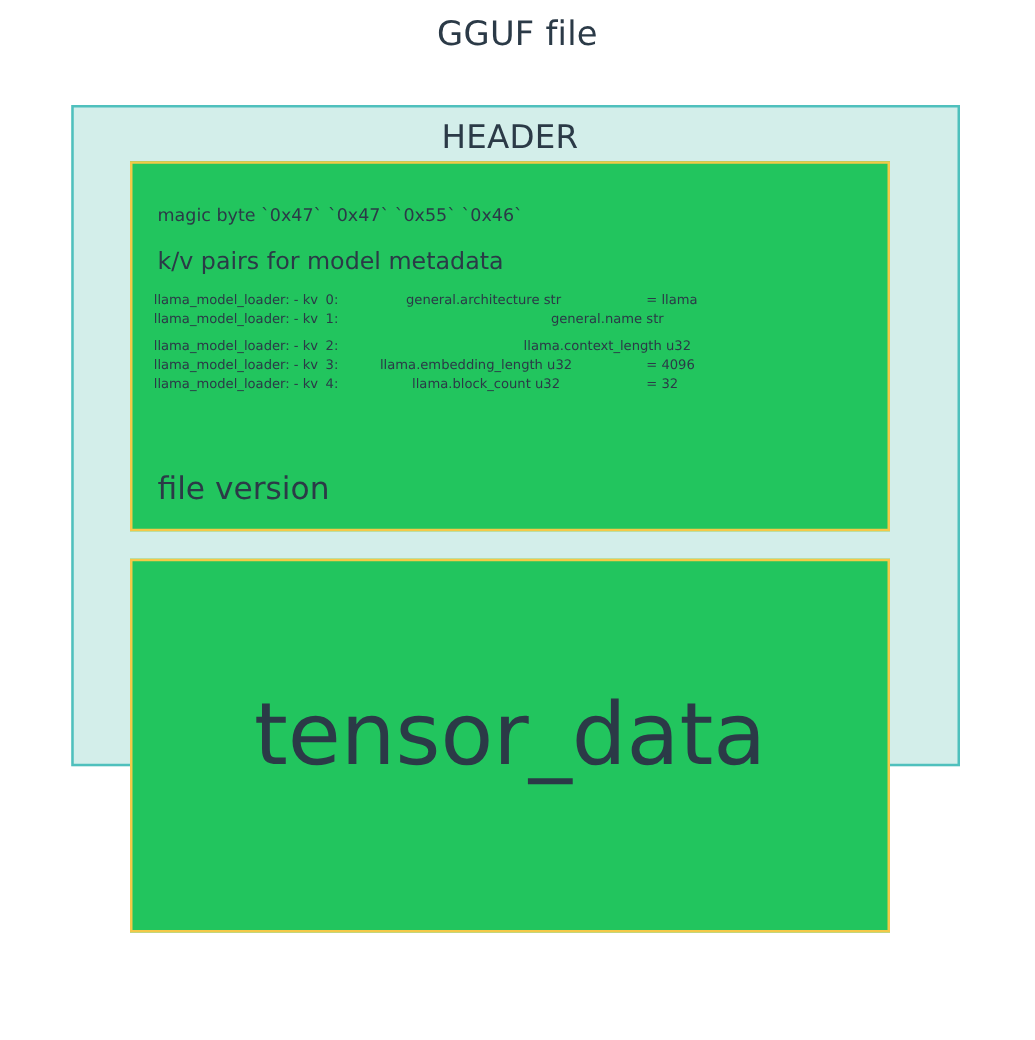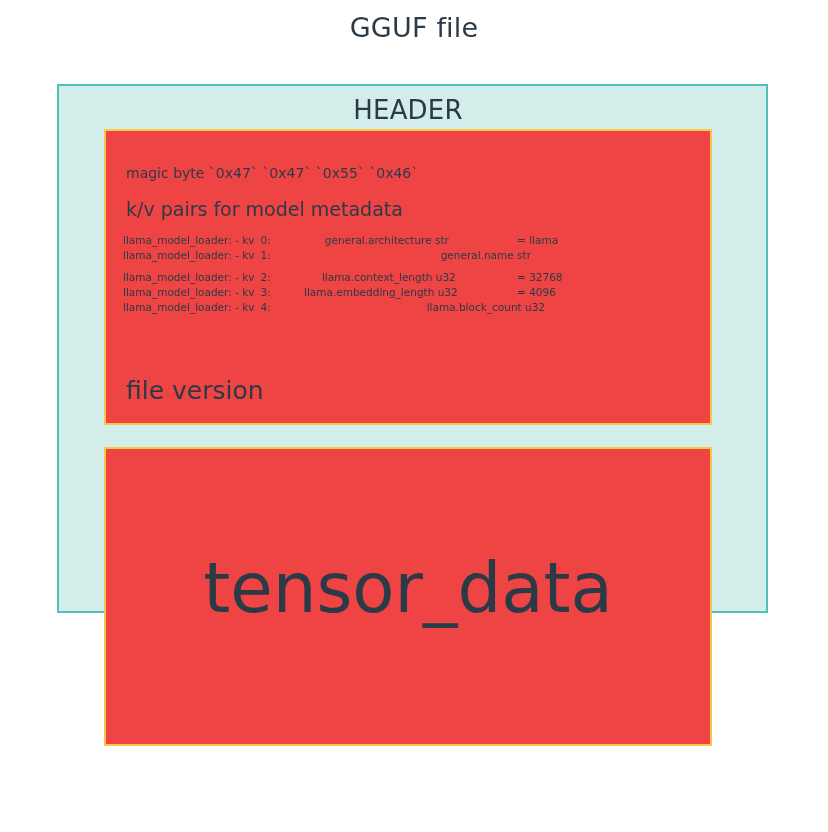--- a/index.html
+++ b/index.html
@@ -59,7 +59,7 @@
     position: absolute;
     left: 45px;
     width: 608px;
-    background: #ef4444;
+    background: #22c55e;
     border: 2px solid #f4c948;
     box-sizing: border-box;
   }

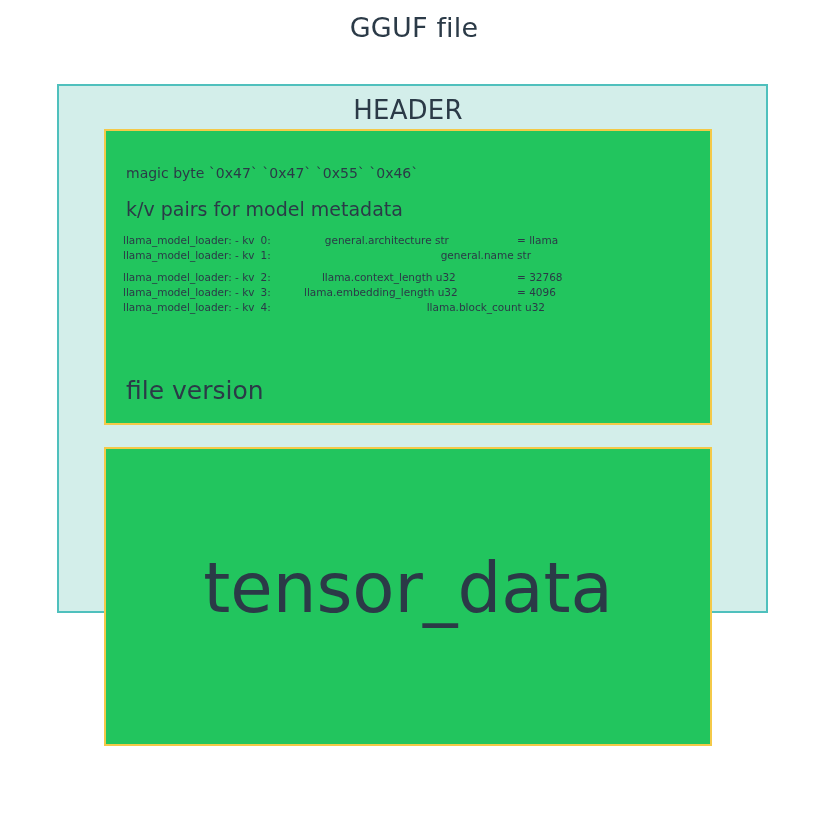--- a/index.html
+++ b/index.html
@@ -176,7 +176,6 @@
         <span class="kv-loader">llama_model_loader: - kv</span>
         <span class="kv-index" style="padding-left:6px">2:</span>
         <span class="kv-key">llama.context_length u32</span>
-        <span class="kv-val pad3">= 32768</span>
       </div>
 
       <div class="kv-row">

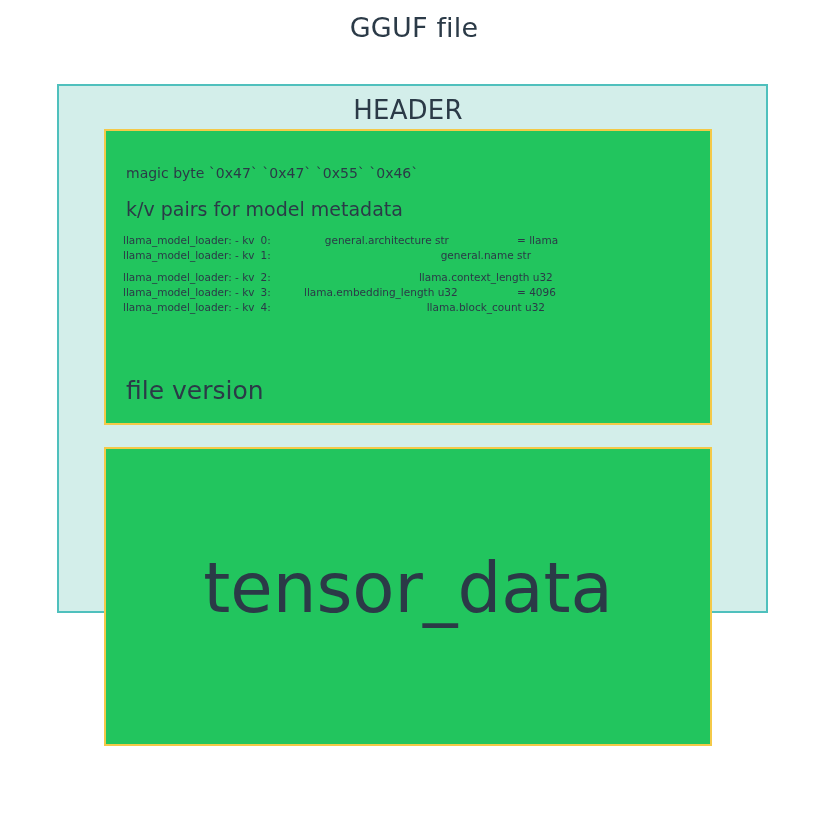--- a/index.html
+++ b/index.html
@@ -189,6 +189,7 @@
         <span class="kv-loader">llama_model_loader: - kv</span>
         <span class="kv-index" style="padding-left:6px">4:</span>
         <span class="kv-key">llama.block_count u32</span>
+        <span class="kv-val pad3">= 32</span>
       </div>
 
     </div>

